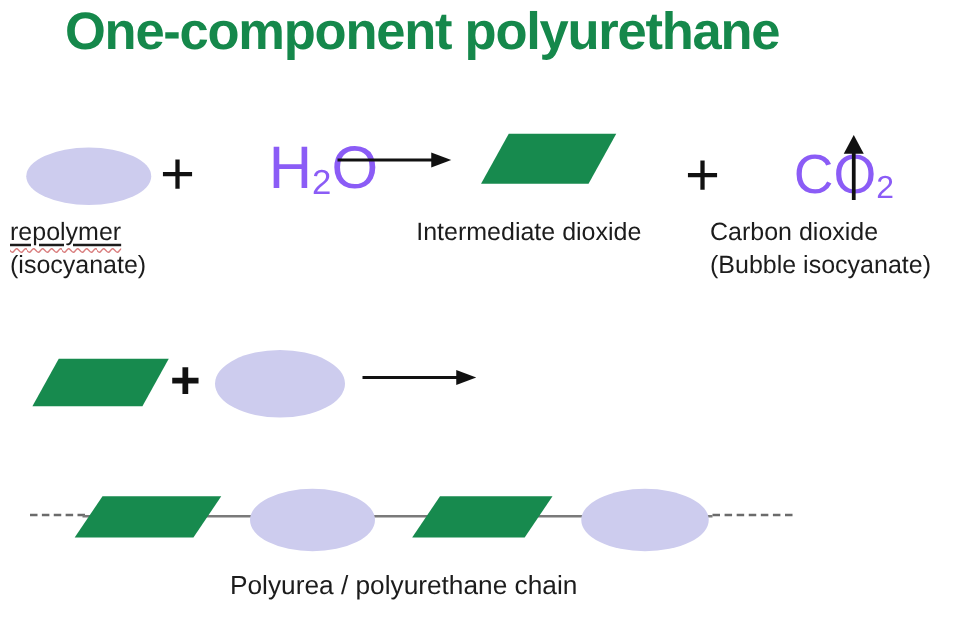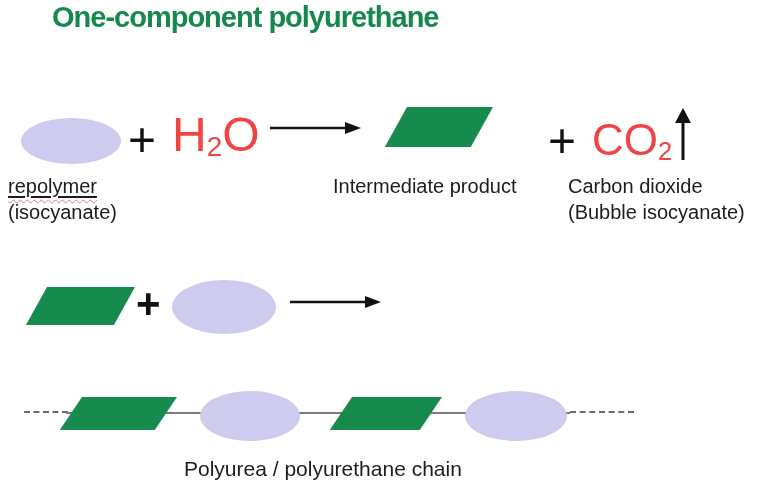--- a/index.html
+++ b/index.html
@@ -7,7 +7,7 @@
        font-family:"Liberation Sans","DejaVu Sans",sans-serif;color:#1c1c1c;}
   .abs{position:absolute;}
   
-  .slide-title{left:52px;top:2px;font-size:29px;font-weight:bold;letter-spacing:-1px;
+  .slide-title{left:52px;top:2px;font-size:42px;font-weight:bold;letter-spacing:-1px;
                color:#15884b;white-space:nowrap;line-height:1.1;}
   
   .ellipse{position:absolute;background:#cdccee;border-radius:50%;z-index:2;}

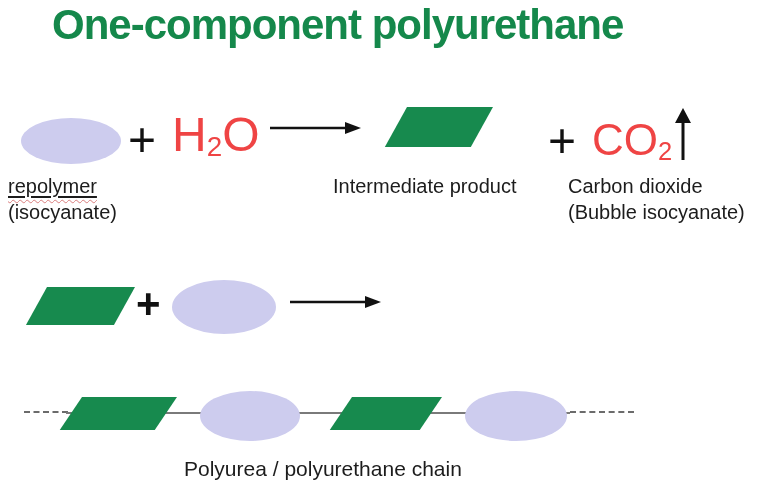--- a/index.html
+++ b/index.html
@@ -16,7 +16,7 @@
   
   .op{position:absolute;font-size:48px;line-height:1;color:#111;}
   .op.bold{font-weight:bold;font-size:42px;}
-  .formula{position:absolute;font-size:48px;line-height:1;color:#ef4444;white-space:nowrap;}
+  .formula{position:absolute;font-size:48px;line-height:1;color:#8b5cf6;white-space:nowrap;margin-left:43px;}
   .formula.co2{font-size:44px;}
   .formula sub{font-size:58%;vertical-align:-0.18em;line-height:0;}
   

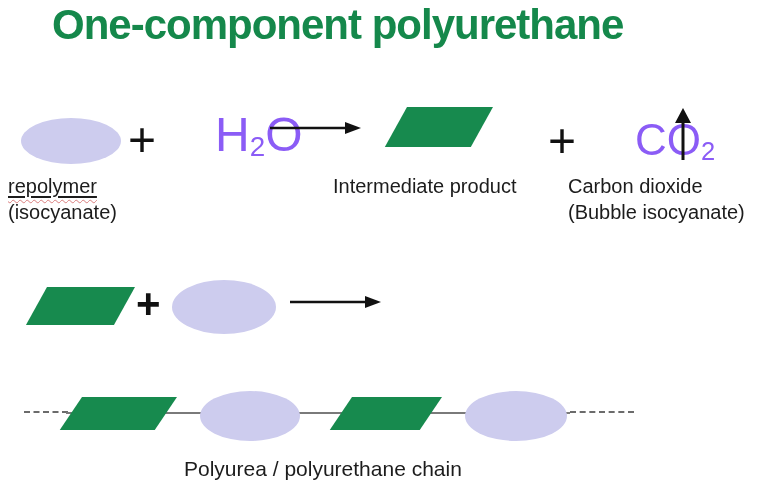--- a/index.html
+++ b/index.html
@@ -64,7 +64,7 @@
 </div>
 
 <div class="lbl" style="left:333px;top:173px;">
-  <div>Intermediate product</div>
+  <div>Intermediate dioxide</div>
 </div>
 
 <div class="lbl" style="left:568px;top:173px;">

